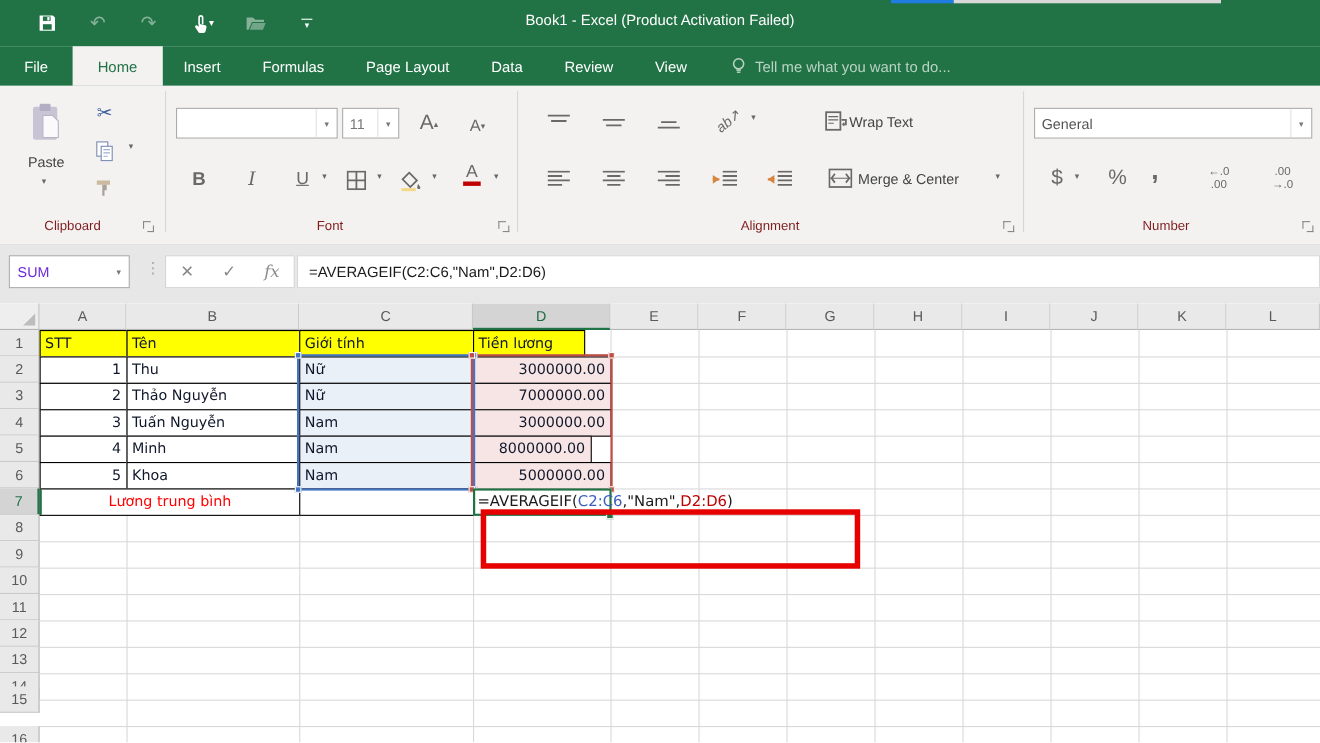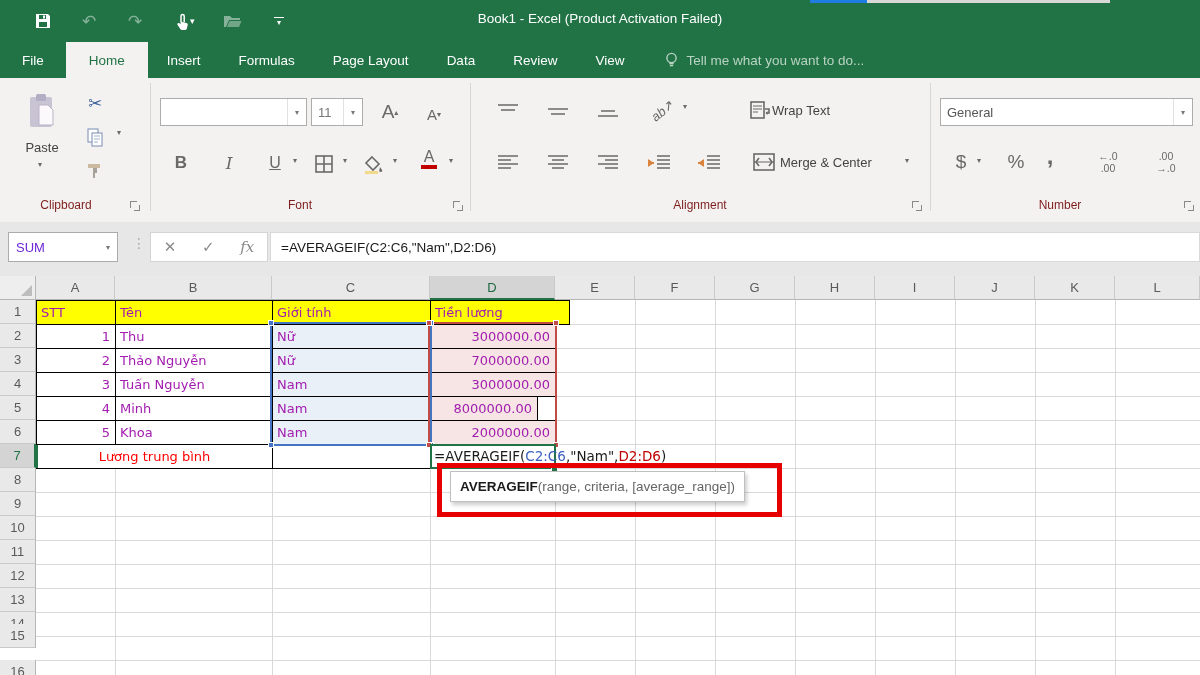--- a/index.html
+++ b/index.html
@@ -55,7 +55,7 @@
   .rowhdr.sel{background:#d4d4d4;color:#217346;border-right:2px solid #217346;}
   .gl{position:absolute;background:#d9d9d9;}
   .cell{position:absolute;box-sizing:border-box;border:1px solid #000;background:#fff;display:flex;align-items:center;
-        font-family:"DejaVu Sans","Liberation Sans",sans-serif;font-size:13px;color:#a21caf;padding:0 4px;white-space:nowrap;overflow:hidden;}
+        font-family:"DejaVu Sans","Liberation Sans",sans-serif;font-size:13px;color:#0f172a;padding:0 4px;white-space:nowrap;overflow:hidden;}
   .cell.yellow{background:#ffff00;}
   .cell.rnum{justify-content:flex-end;padding-right:5px;}
   .cell.blue{background:#eaf0f8;}

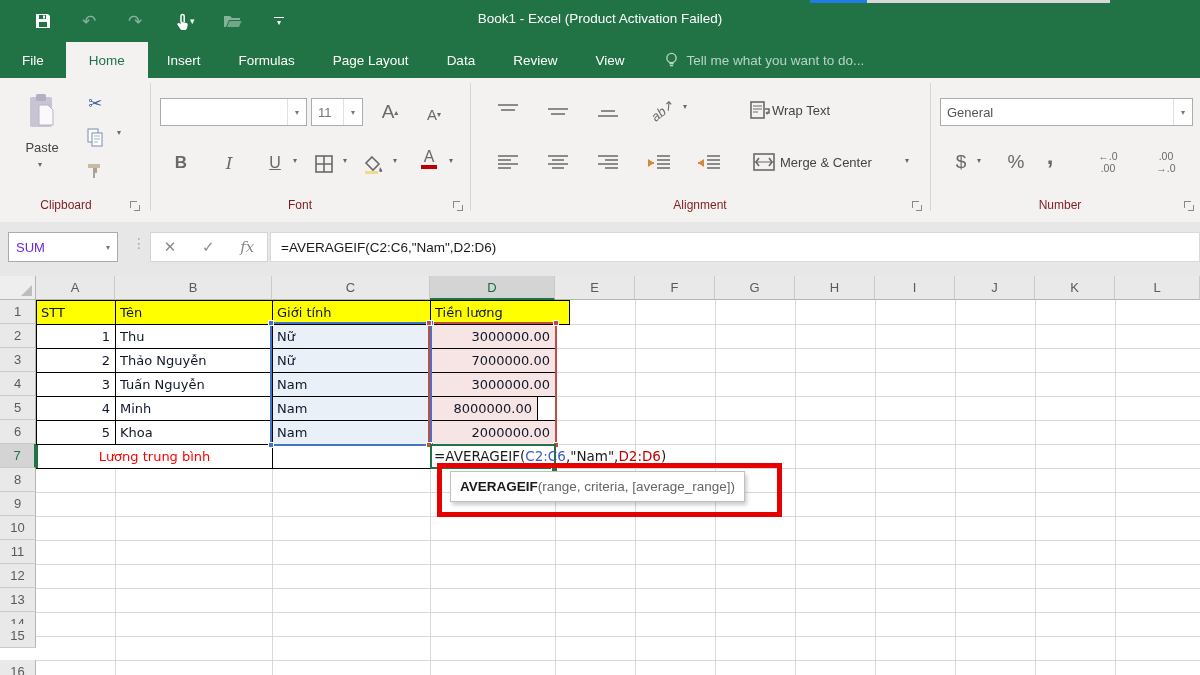--- a/index.html
+++ b/index.html
@@ -361,7 +361,7 @@
         <div class="cell yellow" style="left: 36px; top: 24px; width: 80px; height: 25px;">STT</div>
         <div class="cell yellow" style="left: 115px; top: 24px; width: 158px; height: 25px;">Tên</div>
         <div class="cell yellow" style="left: 272px; top: 24px; width: 159px; height: 25px;">Giới tính</div>
-        <div class="cell yellow" style="left: 430px; top: 24px; width: 140px; height: 25px;">Tiền lương</div>
+        <div class="cell yellow" style="left: 430px; top: 24px; width: 102px; height: 25px;">Tiền lương</div>
         <div class="cell rnum" style="left: 36px; top: 48px; width: 80px; height: 25px;">1</div>
         <div class="cell " style="left: 115px; top: 48px; width: 158px; height: 25px;">Thu</div>
         <div class="cell blue" style="left: 272px; top: 48px; width: 159px; height: 25px;">Nữ</div>

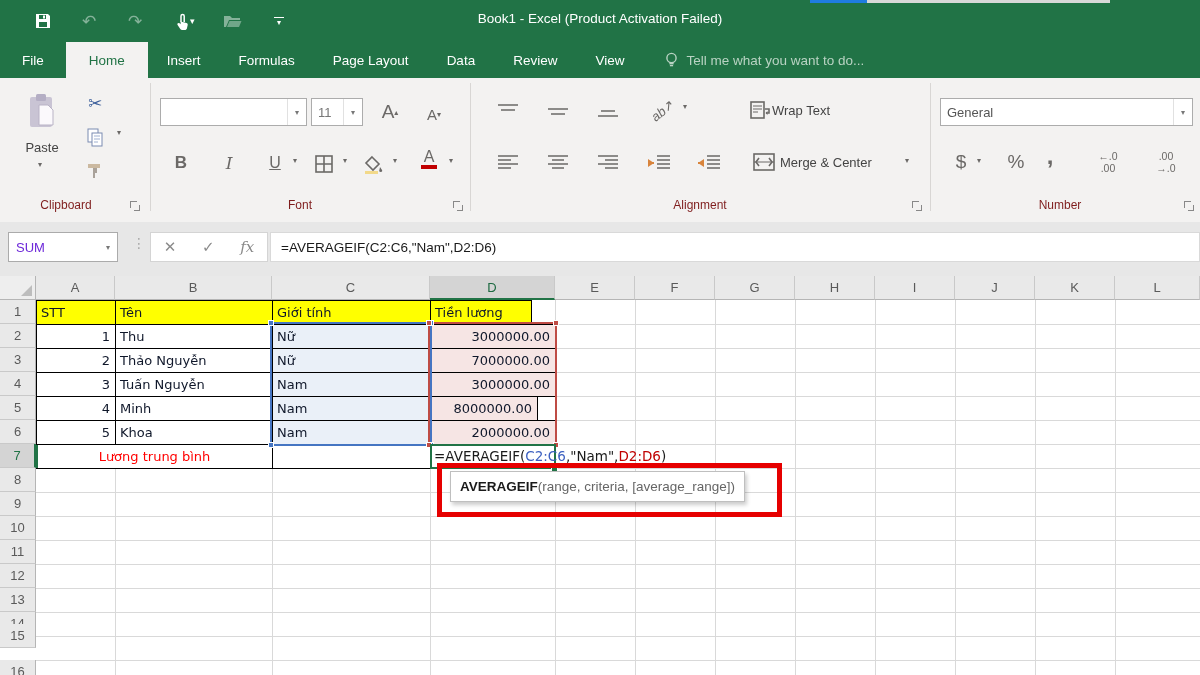--- a/index.html
+++ b/index.html
@@ -381,7 +381,7 @@
         <div class="cell rnum" style="left: 36px; top: 144px; width: 80px; height: 25px;">5</div>
         <div class="cell " style="left: 115px; top: 144px; width: 158px; height: 25px;">Khoa</div>
         <div class="cell blue" style="left: 272px; top: 144px; width: 159px; height: 25px;">Nam</div>
-        <div class="cell pink money" style="left: 430px; top: 144px; width: 126px; height: 25px;">2000000.00</div>
+        <div class="cell pink money" style="left: 430px; top: 144px; width: 126px; height: 25px;">5000000.00</div>
         <div class="cell redlbl" style="left: 36px; top: 168px; width: 237px; height: 25px;">Lương trung bình</div>
         <div class="cell " style="left: 272px; top: 168px; width: 159px; height: 25px;"></div>
         <div class="ovl" style="left: 270px; top: 46px; width: 162px; height: 124px; border: 2px solid rgb(69, 117, 194); z-index: 4;"></div>

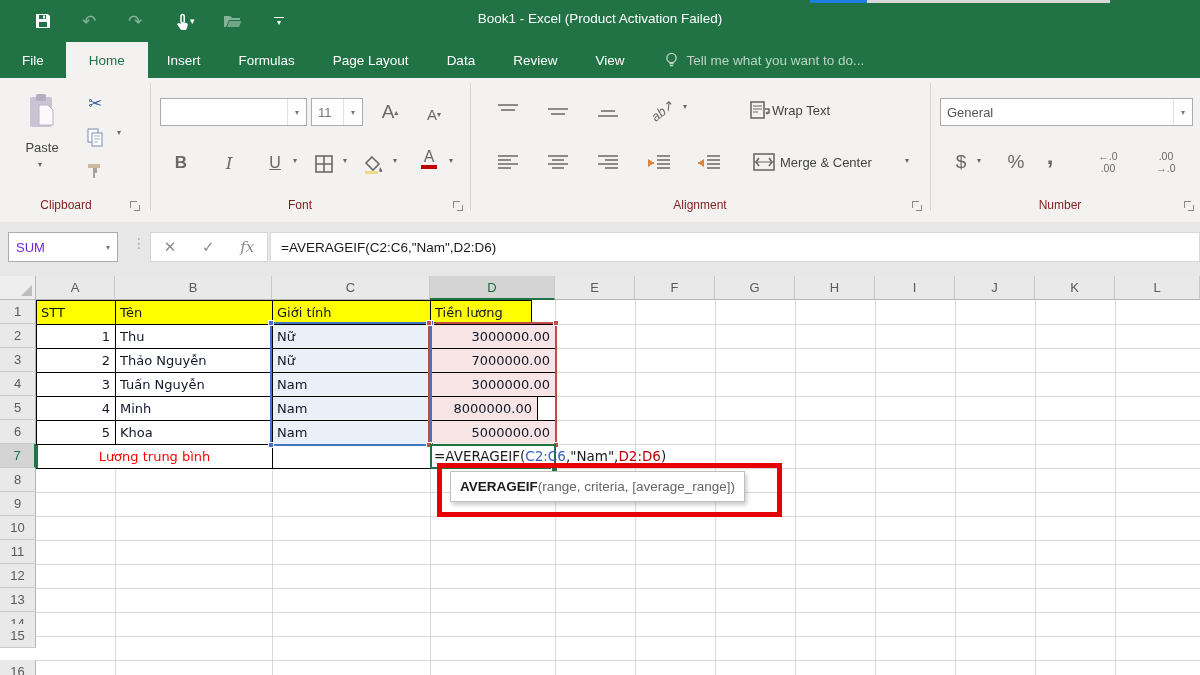--- a/index.html
+++ b/index.html
@@ -401,10 +401,6 @@
     <div id="fhandle" style="left: 551px; top: 189px;"></div>
     <div id="a7edge" style="left: 36px; top: 169px; width: 2px; height: 23px;"></div>
 
-    <div id="tooltip" style="left: 450px; top: 195px;">
-      <b>AVERAGEIF</b>
-        <span>(range, criteria, [average_range])</span>
-    </div>
 
     <div id="annot" style="left: 437px; top: 187px; width: 335px; height: 44px; border-color: rgb(230, 0, 0);"></div>
   </div>

